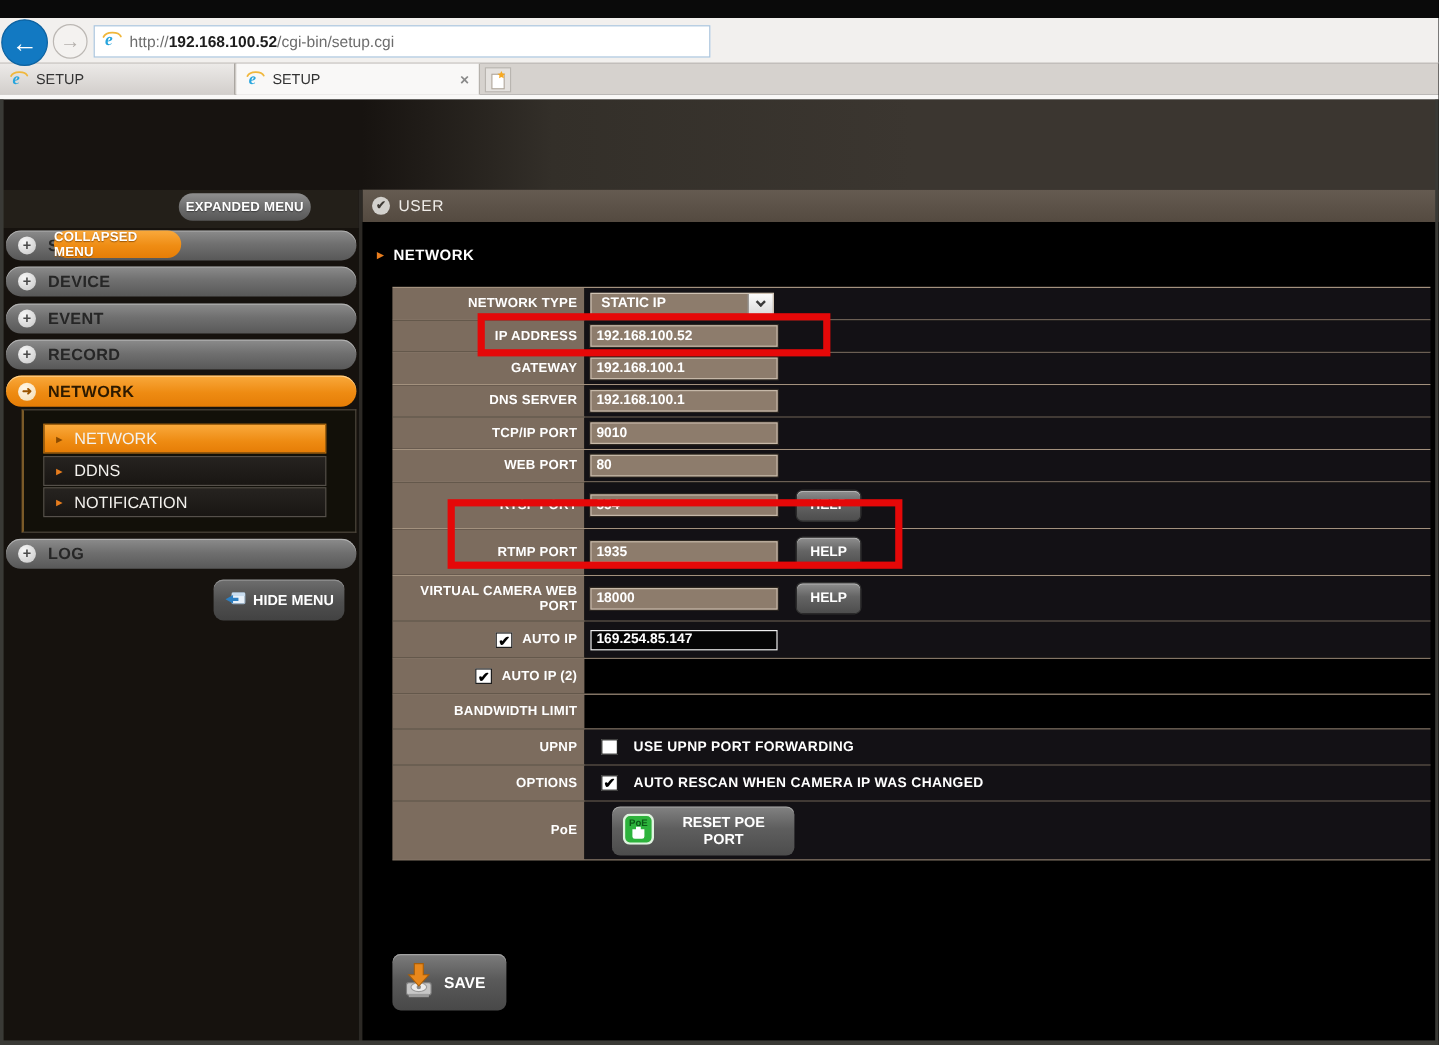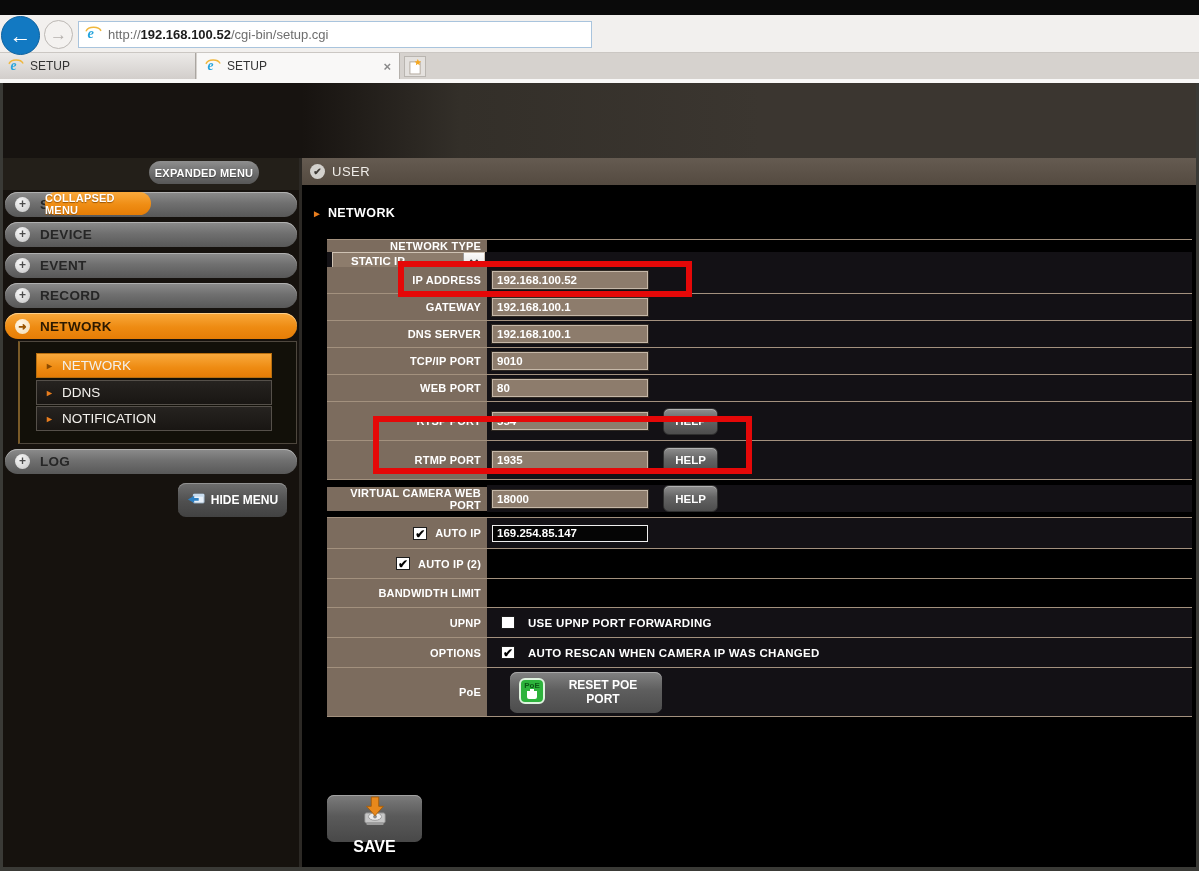--- a/index.html
+++ b/index.html
@@ -226,7 +226,7 @@
       <span class="sectitle">NETWORK</span>
     </div>
     <div class="ftable" id="form-table">
-        <div class="frow" style="height: 27px; flex-direction: column;">
+        <div class="frow" style="height: 27px;">
           <div class="flabel">
             <span class="ltext">NETWORK TYPE</span>
           </div>

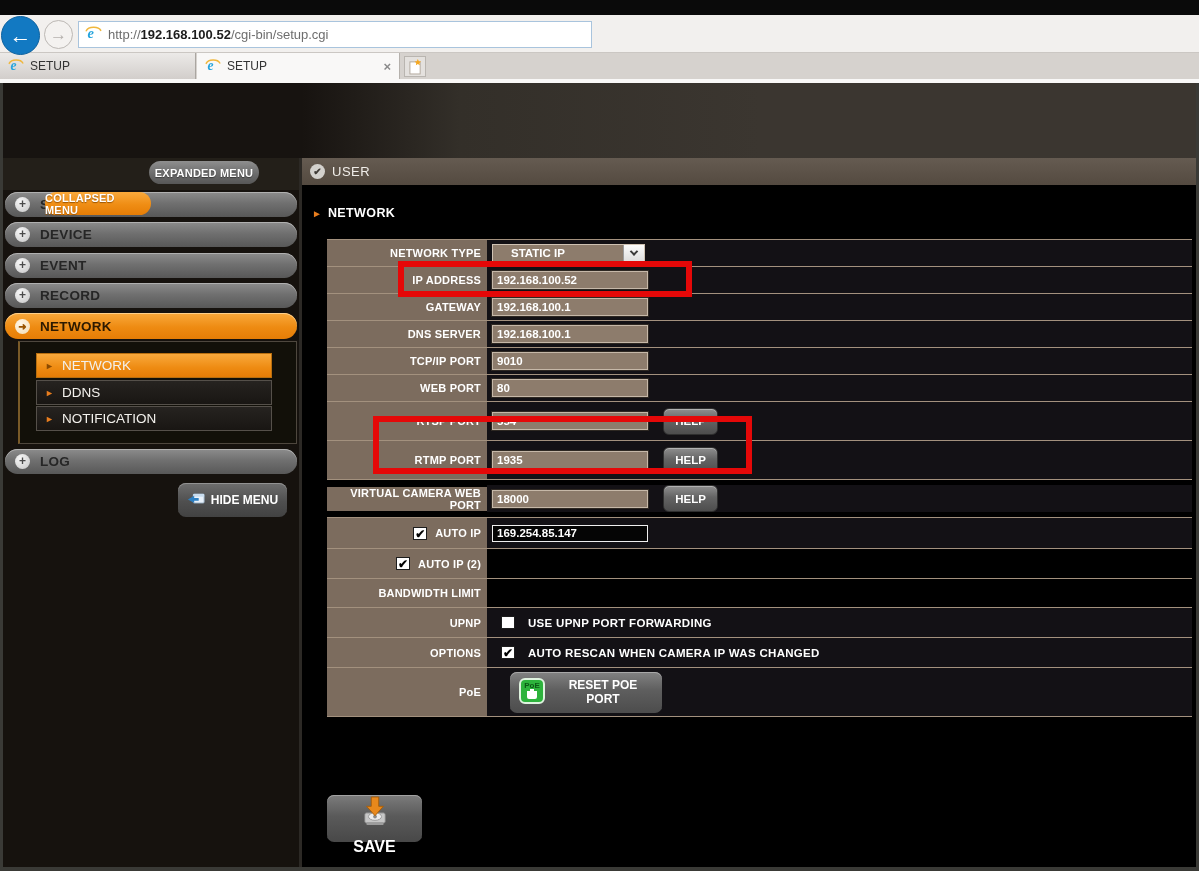--- a/index.html
+++ b/index.html
@@ -81,7 +81,7 @@
   .tin { width:156px; height:18px; background:#8d7c6c; border:1px solid #c6b8a8; box-shadow:0 0 0 1px #2e2822; color:#fff; font-size:11.5px; font-weight:600; padding:0 4px; font-family:"Liberation Sans",sans-serif; }
   .tin.dark { background:#050505; border:1px solid #efefef; box-shadow:none; height:17px; }
   .sel { width:153px; height:19px; background:#8d7c6c; border:1px solid #cfc2b3; display:flex; cursor:pointer; }
-  .sel-text { flex:1; color:#fff; font-size:11.5px; font-weight:600; padding-left:18px; line-height:17px; white-space:nowrap; overflow:hidden; }
+  .sel-text { flex:1; color:#fff; font-size:11.5px; font-weight:600; padding-left:8px; line-height:17px; white-space:nowrap; overflow:hidden; }
   .sel-btn { width:21px; background:linear-gradient(#fbfbfb,#dcdcdc); border-left:1px solid #9a9a9a; display:flex; align-items:center; justify-content:center; }
   .chev { width:6px; height:6px; border-right:2px solid #3a3a3a; border-bottom:2px solid #3a3a3a; transform:rotate(45deg) translate(-1px,-1px); }
   .helpbtn { margin-left:15px; width:55px; height:27px; border-radius:6px; border:1px solid #2f2f2f; background:linear-gradient(#8f8f8f,#646464 45%,#4d4d4d); color:#fff; font-weight:bold; font-size:11.5px; cursor:pointer; box-shadow:inset 0 1px 0 #b2b2b2; font-family:"Liberation Sans",sans-serif; }

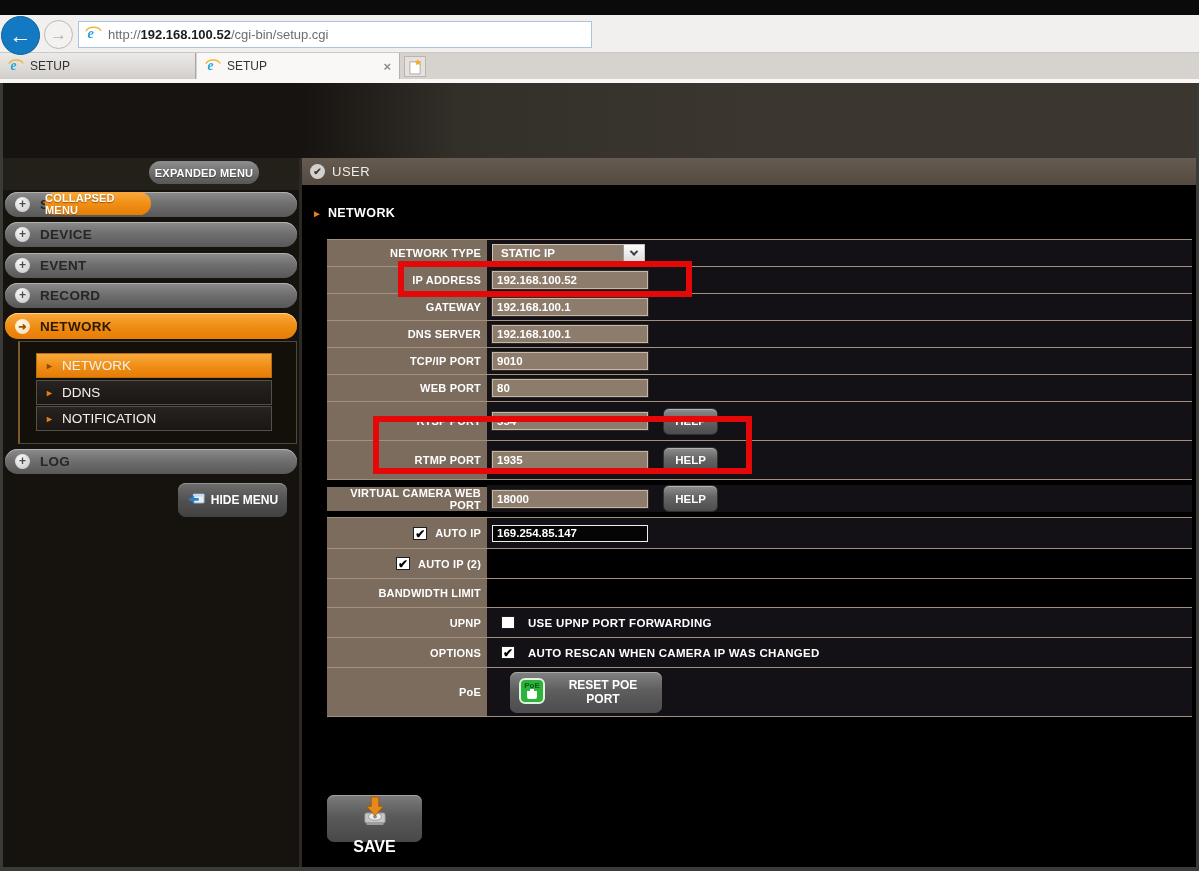--- a/index.html
+++ b/index.html
@@ -297,7 +297,7 @@
             <button class="helpbtn">HELP</button>
           </div>
         </div>
-        <div class="frow" style="height: 38px; align-items: center;">
+        <div class="frow" style="height: 38px;">
           <div class="flabel">
             <span class="ltext">VIRTUAL CAMERA WEB PORT</span>
           </div>

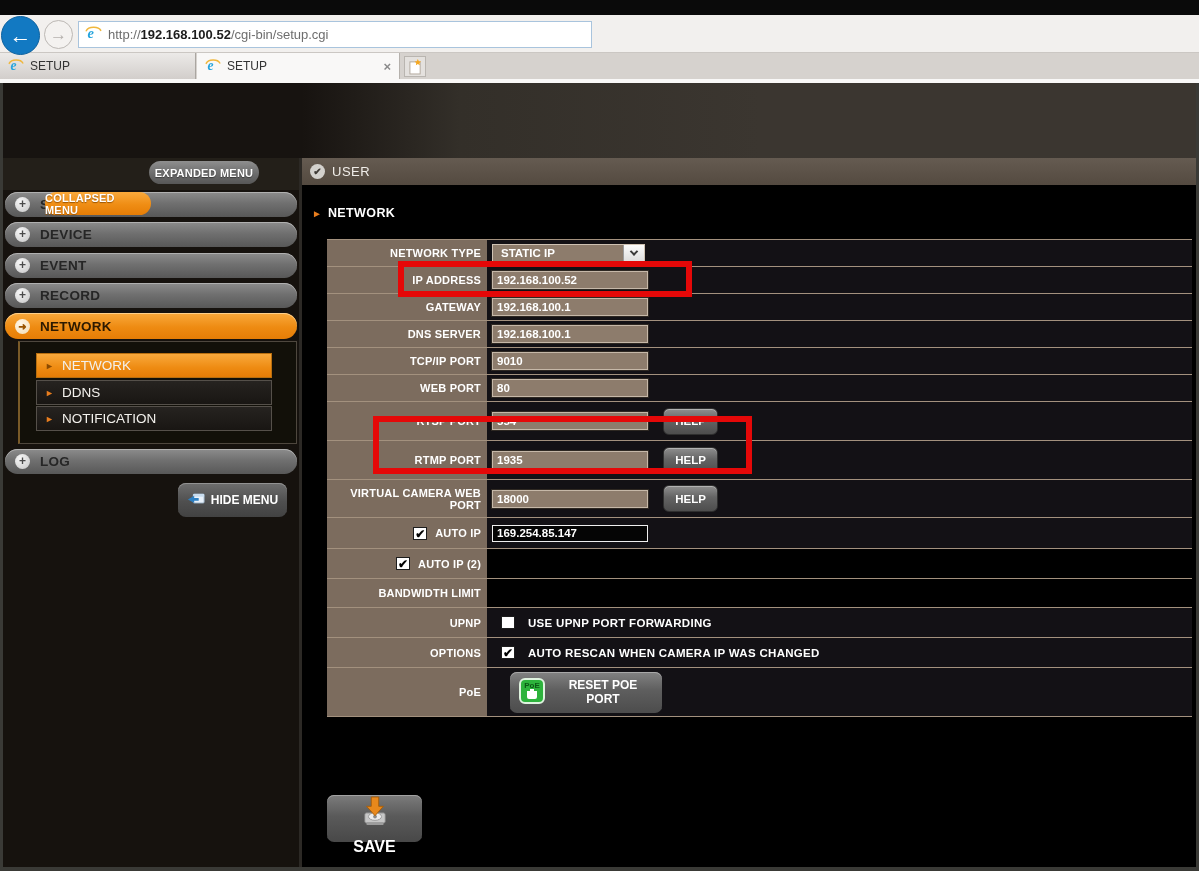--- a/index.html
+++ b/index.html
@@ -89,7 +89,7 @@
   .cbrow-pad { padding-left:14px; gap:13px; }
   .cblabel { color:#fff; font-size:11.5px; font-weight:600; letter-spacing:0.3px; }
   .poebtn { margin-left:18px; width:152px; height:41px; border-radius:7px; border:none; background:linear-gradient(#828282,#5e5e5e 45%,#4c4c4c); box-shadow:inset 0 1px 0 #a8a8a8; display:flex; align-items:center; gap:8px; padding:0 9px; color:#fff; font-weight:bold; font-size:12px; cursor:pointer; font-family:"Liberation Sans",sans-serif; }
-  .savebtn { position:absolute; left:25px; top:610px; width:95px; height:47px; border-radius:7px; border:none; background:linear-gradient(#7c7c7c,#5a5a5a 45%,#484848); box-shadow:inset 0 1px 0 #a2a2a2; display:flex; align-items:center; gap:7px; padding:0 8px; color:#fff; font-weight:bold; font-size:16px; cursor:pointer; font-family:"Liberation Sans",sans-serif;flex-direction:column; }
+  .savebtn { position:absolute; left:25px; top:610px; width:95px; height:47px; border-radius:7px; border:none; background:linear-gradient(#7c7c7c,#5a5a5a 45%,#484848); box-shadow:inset 0 1px 0 #a2a2a2; display:flex; align-items:center; gap:7px; padding:0 8px; color:#fff; font-weight:bold; font-size:13px; cursor:pointer; font-family:"Liberation Sans",sans-serif; }
 
   
   .redrect { position:absolute; border:6px solid #e50808; z-index:50; pointer-events:none; }

